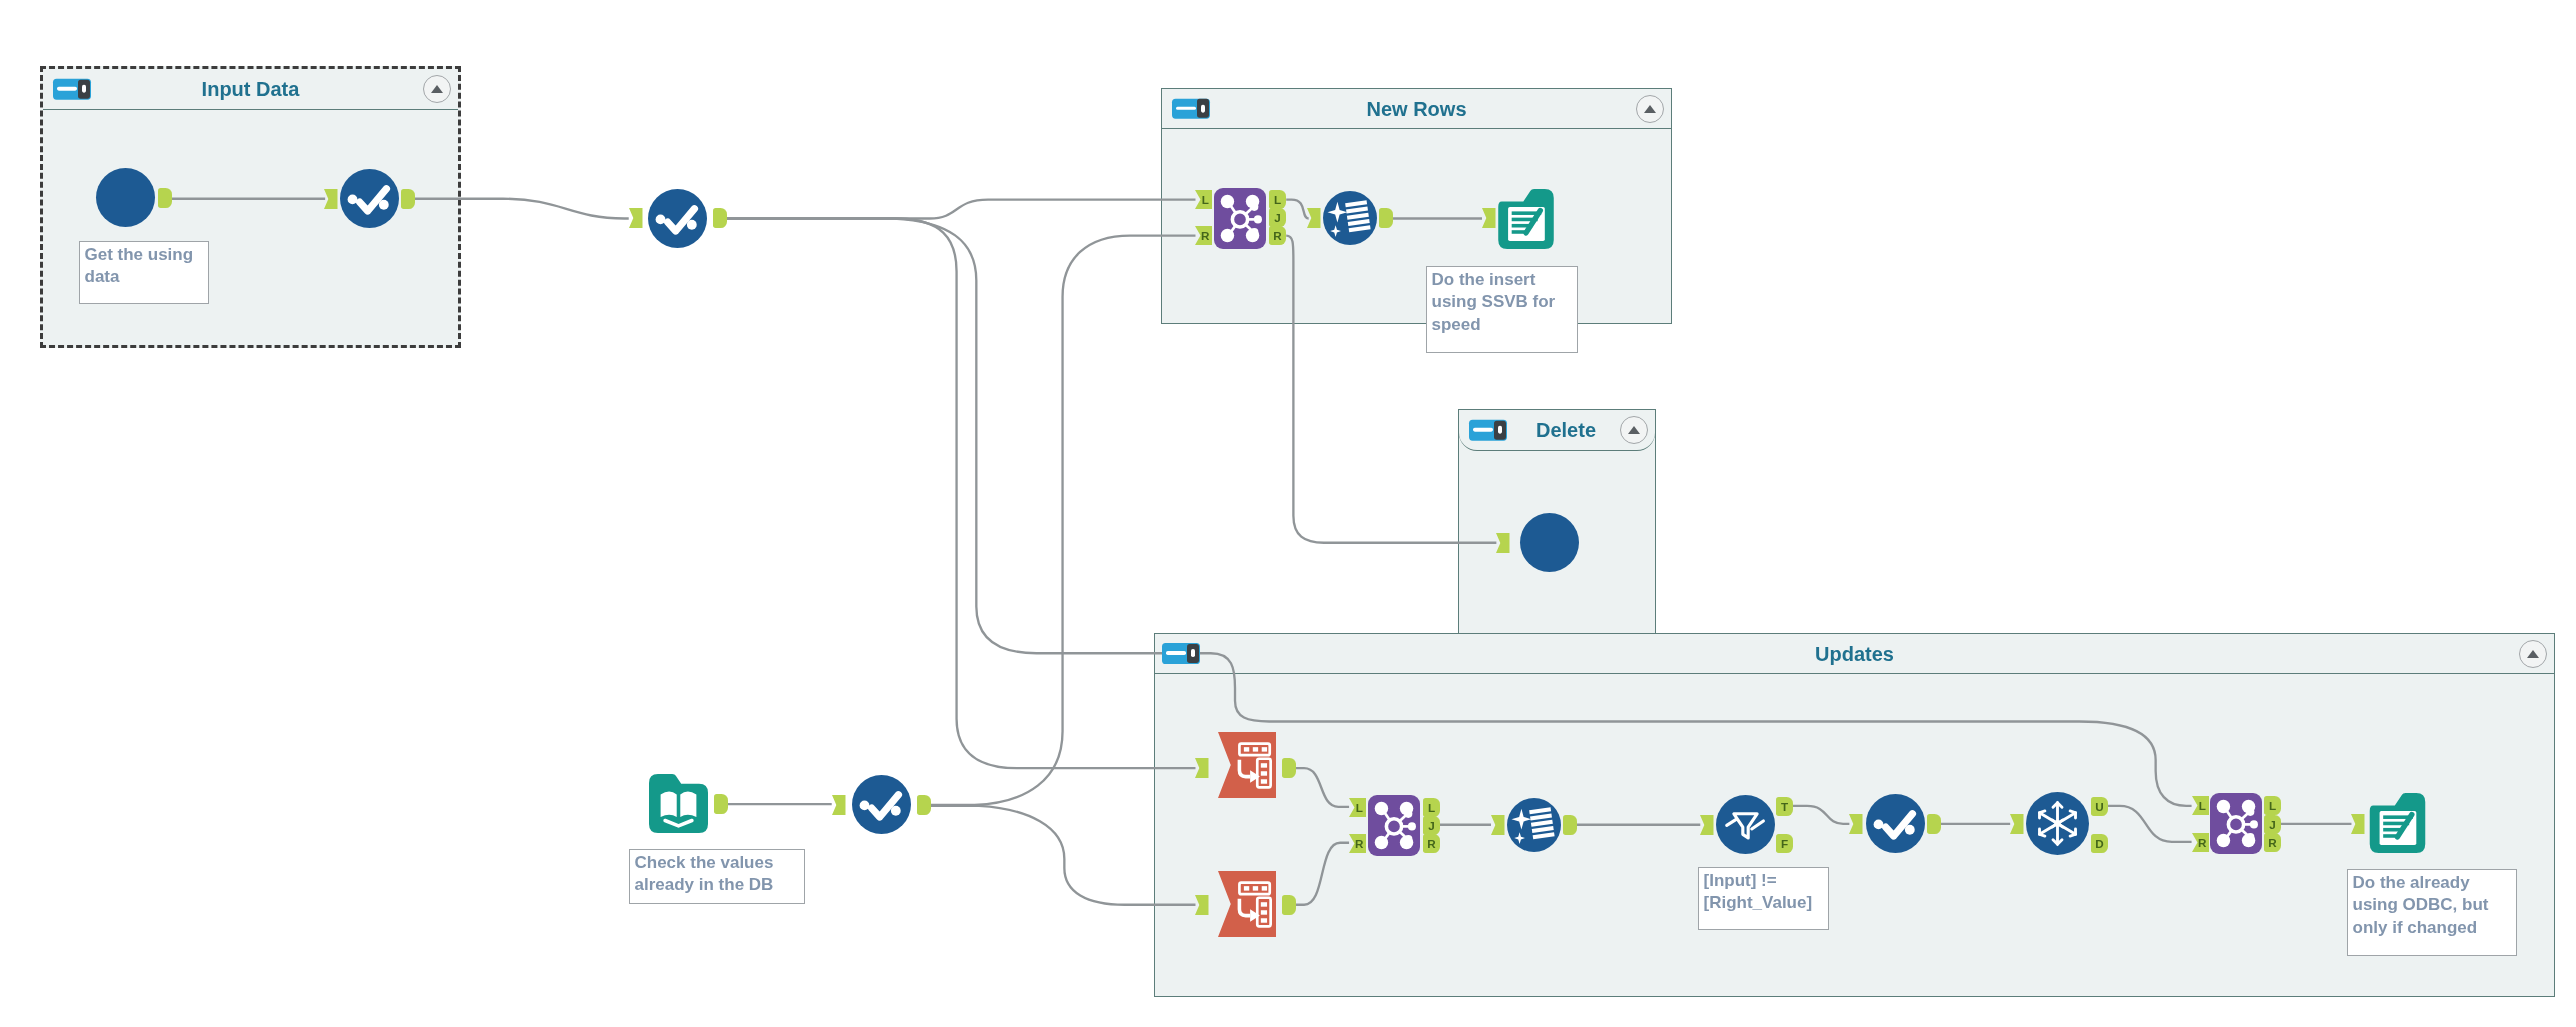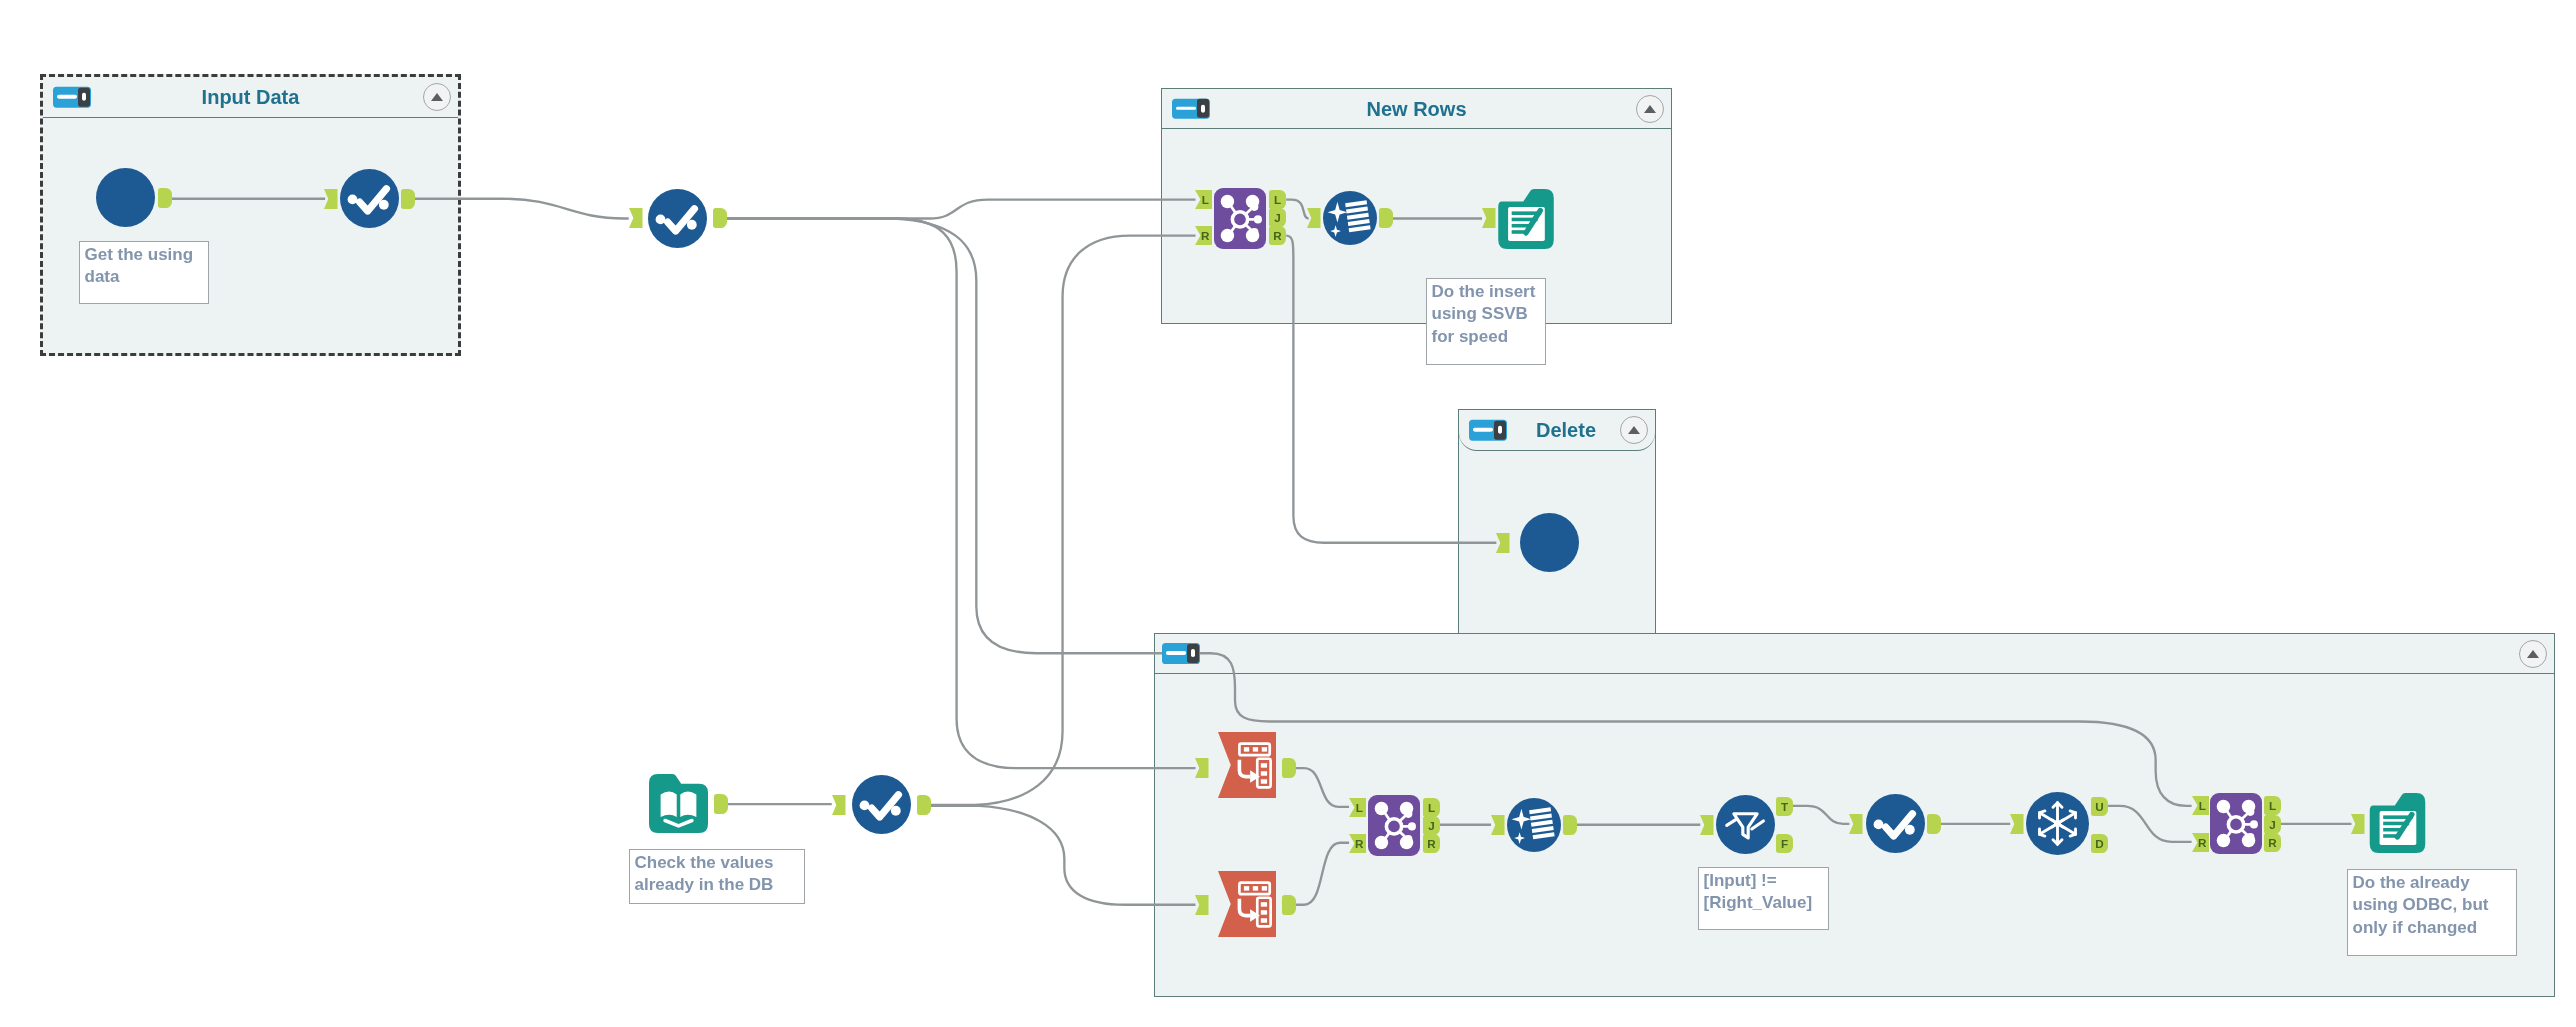--- a/index.html
+++ b/index.html
@@ -16,7 +16,7 @@
 
   .container{position:absolute;background:var(--container-bg);
              border:1.8px solid var(--container-border);z-index:1;}
-  .container.selected{border:3.6px dashed #3c3c3c;margin-top:8px;}
+  .container.selected{border:3.6px dashed #3c3c3c;}
   .hdr{position:absolute;left:0;right:0;top:0;border-bottom:1.8px solid var(--container-border);}
   .hdr .title{position:absolute;left:0;right:0;top:50%;transform:translateY(-50%);
               text-align:center;font-weight:bold;font-size:20px;color:var(--title-color);}

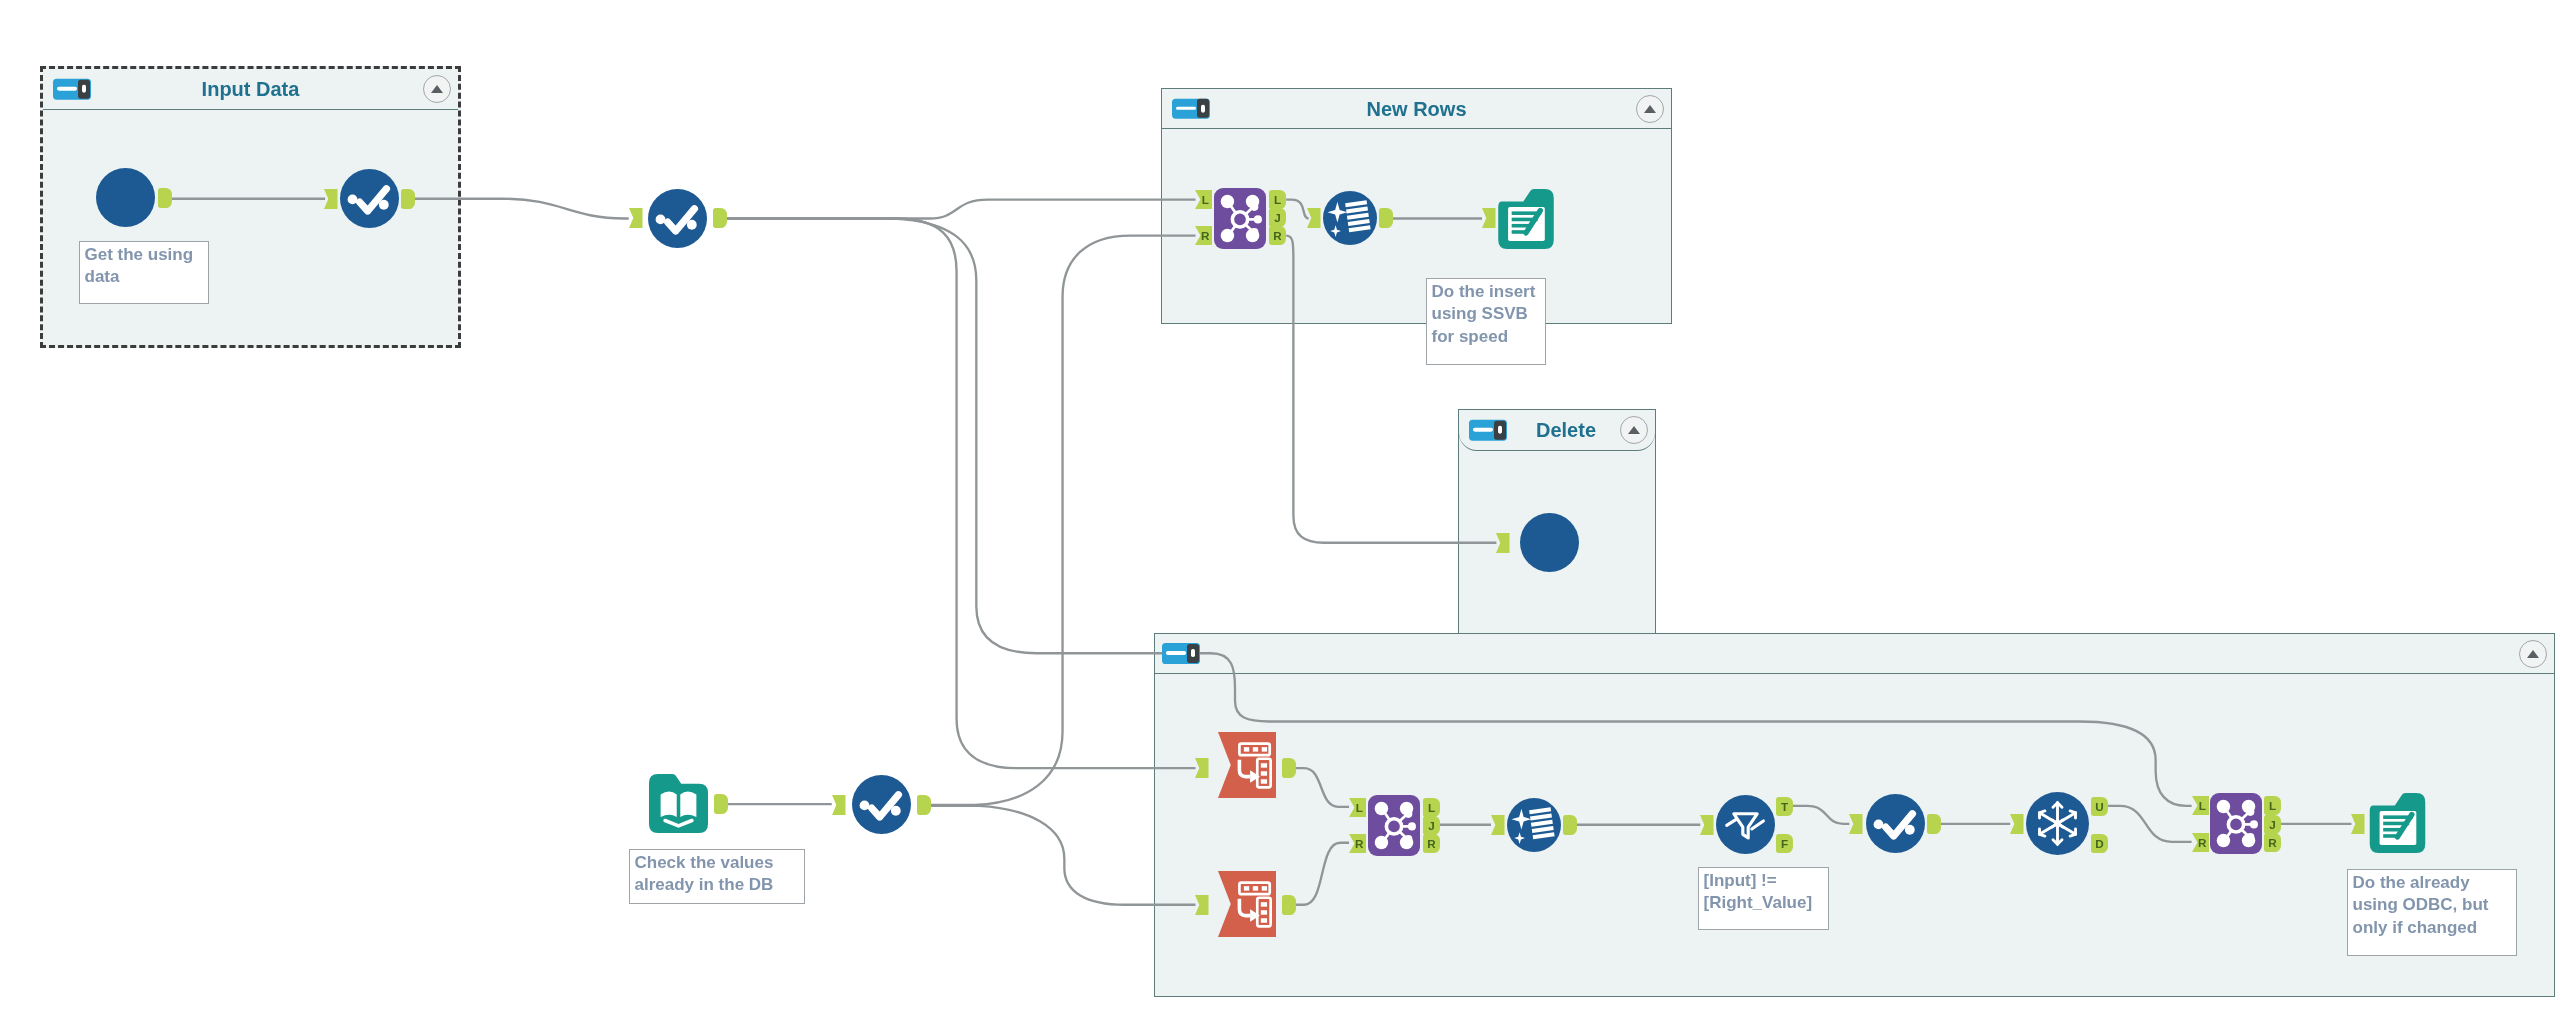--- a/index.html
+++ b/index.html
@@ -406,7 +406,7 @@
 <div class="anchor in a-plain" style="left:2351px;top:814px;"></div>
 
 <div class="annotation" style="left:79px;top:241px;width:130px;height:63px;">Get the using data</div>
-<div class="annotation" style="left:1426px;top:278px;width:120px;height:87px;">Do the insert using SSVB for speed</div>
+<div class="annotation" style="left:1426px;top:266px;width:152px;height:87px;">Do the insert using SSVB for speed</div>
 <div class="annotation" style="left:629px;top:849px;width:176px;height:55px;">Check the values already in the DB</div>
 <div class="annotation" style="left:1698px;top:867px;width:131px;height:63px;">[Input] != [Right_Value]</div>
 <div class="annotation" style="left:2347px;top:869px;width:170px;height:87px;">Do the already using ODBC, but only if changed</div>

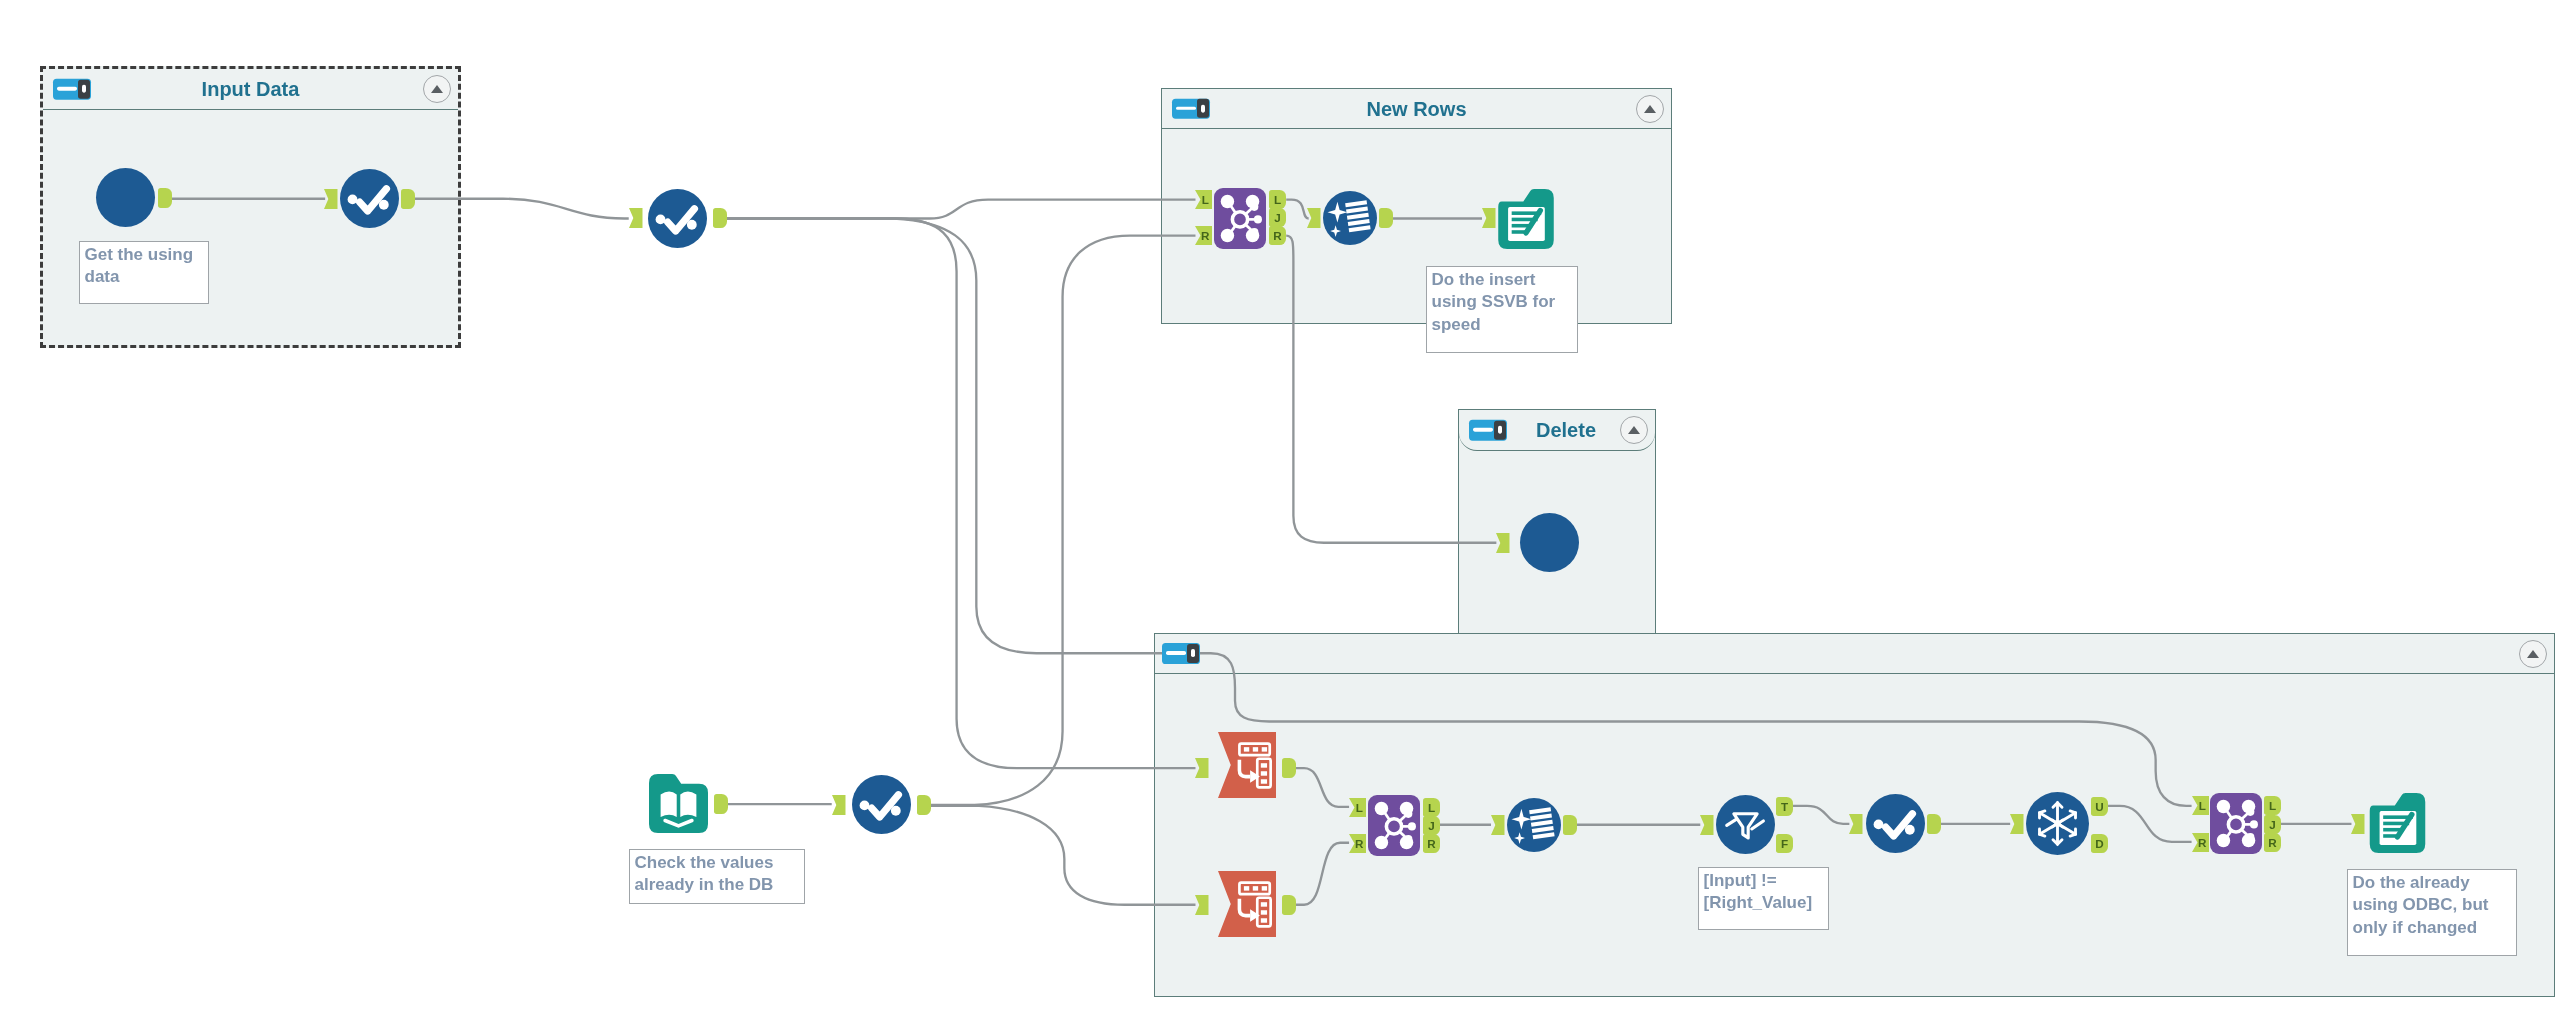--- a/index.html
+++ b/index.html
@@ -98,6 +98,7 @@
 
 <div class="container" style="left:1154px;top:633px;width:1401px;height:364px;">
   <div class="hdr" style="height:40px;">
+    <div class="title">Updates</div>
     <div class="collapse">
         <div class="tri"></div>
       </div>

